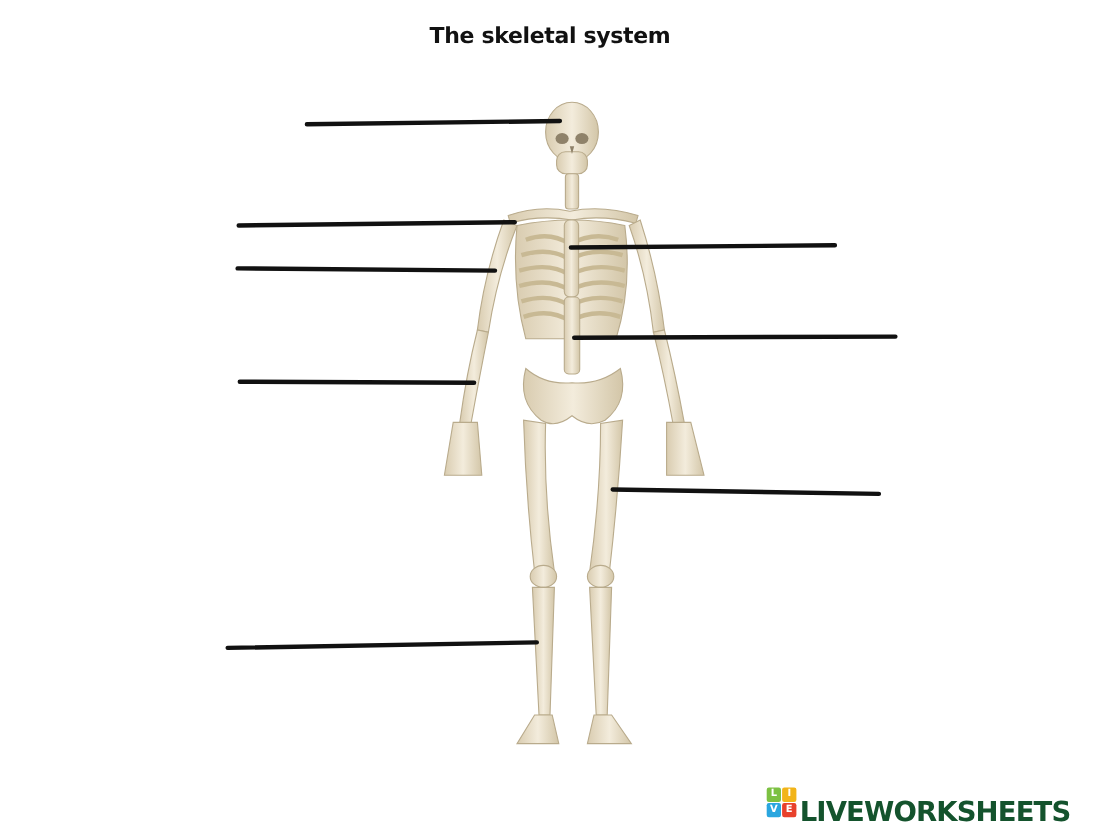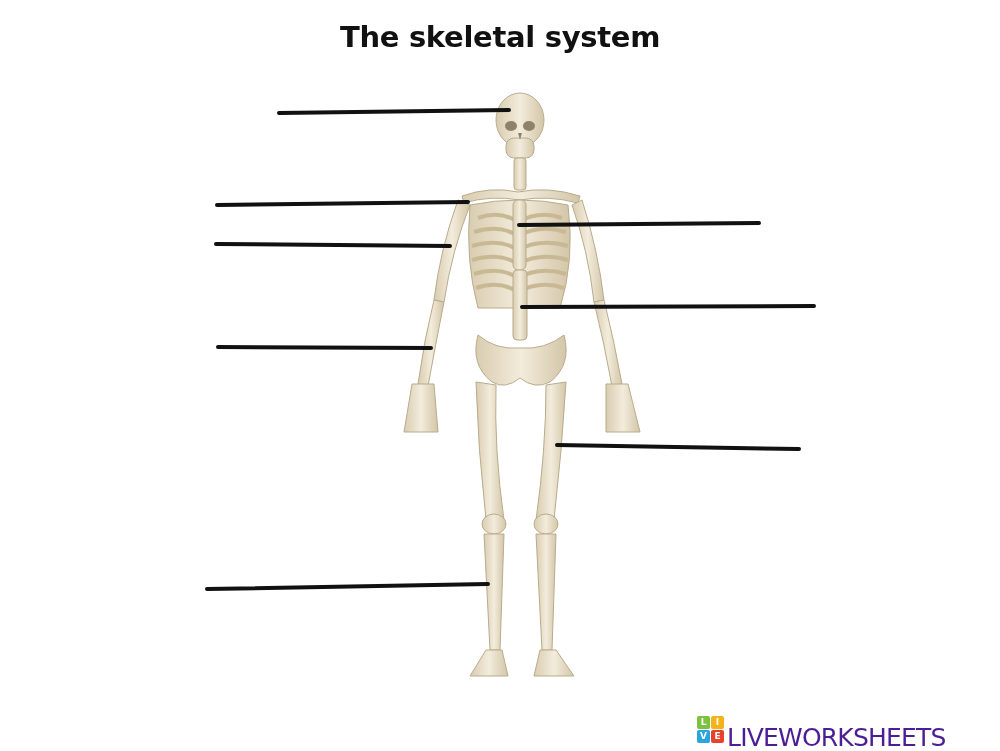--- a/index.html
+++ b/index.html
@@ -4,7 +4,7 @@
 <style>
   html, body { margin:0; padding:0; background:#ffffff; }
   body { width:1000px; height:751px; position:relative; overflow:hidden; font-family:"DejaVu Sans", sans-serif; }
-  .title { position:absolute; left:0; width:1000px; top:20px; text-align:center; font-family:"DejaVu Sans", sans-serif; font-weight:bold; font-size:29px; color:#111; letter-spacing:-0.3px; }
+  .title { position:absolute; left:0; width:1000px; top:20px; text-align:center; font-family:"DejaVu Sans", sans-serif; font-weight:bold; font-size:20px; color:#111; letter-spacing:-0.3px; }
   svg.diagram { position:absolute; left:0; top:0; }
   .logo { position:absolute; left:697px; top:714px; display:flex; align-items:center; height:30px; }
   .logo-grid { display:grid; grid-template-columns:13px 13px; grid-template-rows:13px 13px; gap:1px; margin-right:3px; }

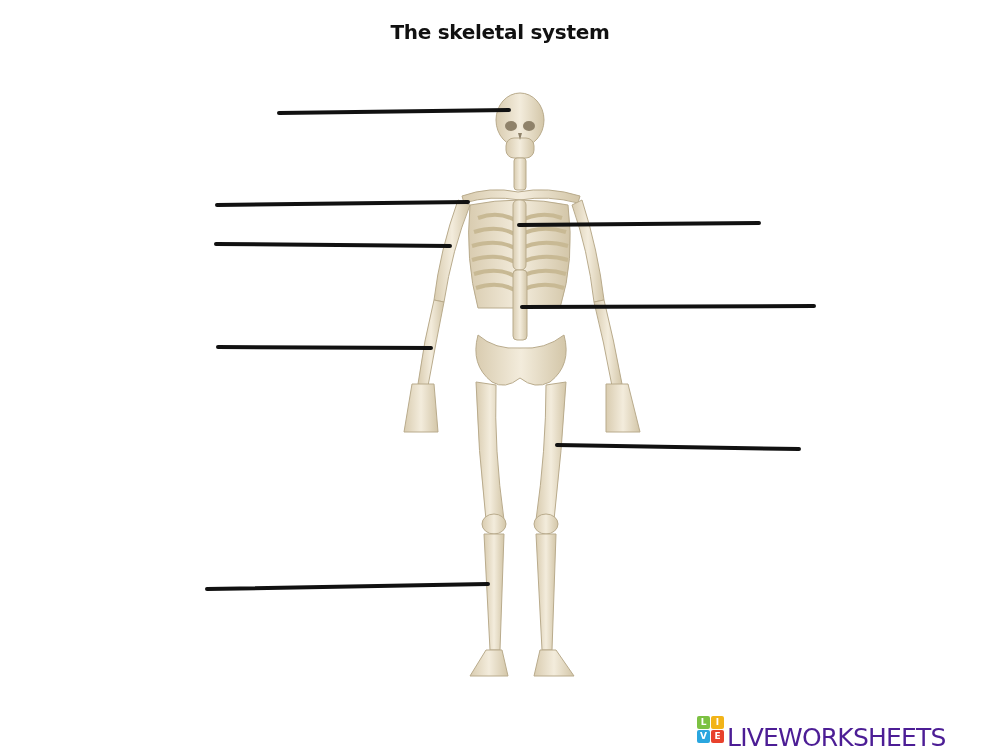--- a/index.html
+++ b/index.html
@@ -9,7 +9,7 @@
   .logo { position:absolute; left:697px; top:714px; display:flex; align-items:center; height:30px; }
   .logo-grid { display:grid; grid-template-columns:13px 13px; grid-template-rows:13px 13px; gap:1px; margin-right:3px; }
   .logo-grid span { display:flex; align-items:center; justify-content:center; color:#fff; font-size:9px; font-weight:bold; border-radius:2px; font-family:"DejaVu Sans", sans-serif; }
-  .logo-text { font-family:"DejaVu Sans", sans-serif; font-weight:normal; font-size:25px; color:#4c1d95; letter-spacing:-0.8px;margin-top:16px; }
+  .logo-text { font-family:"DejaVu Sans", sans-serif; font-weight:bold; font-size:25px; color:#14532d; letter-spacing:-0.8px;margin-top:16px; }
 </style>
 </head>
 <body>

